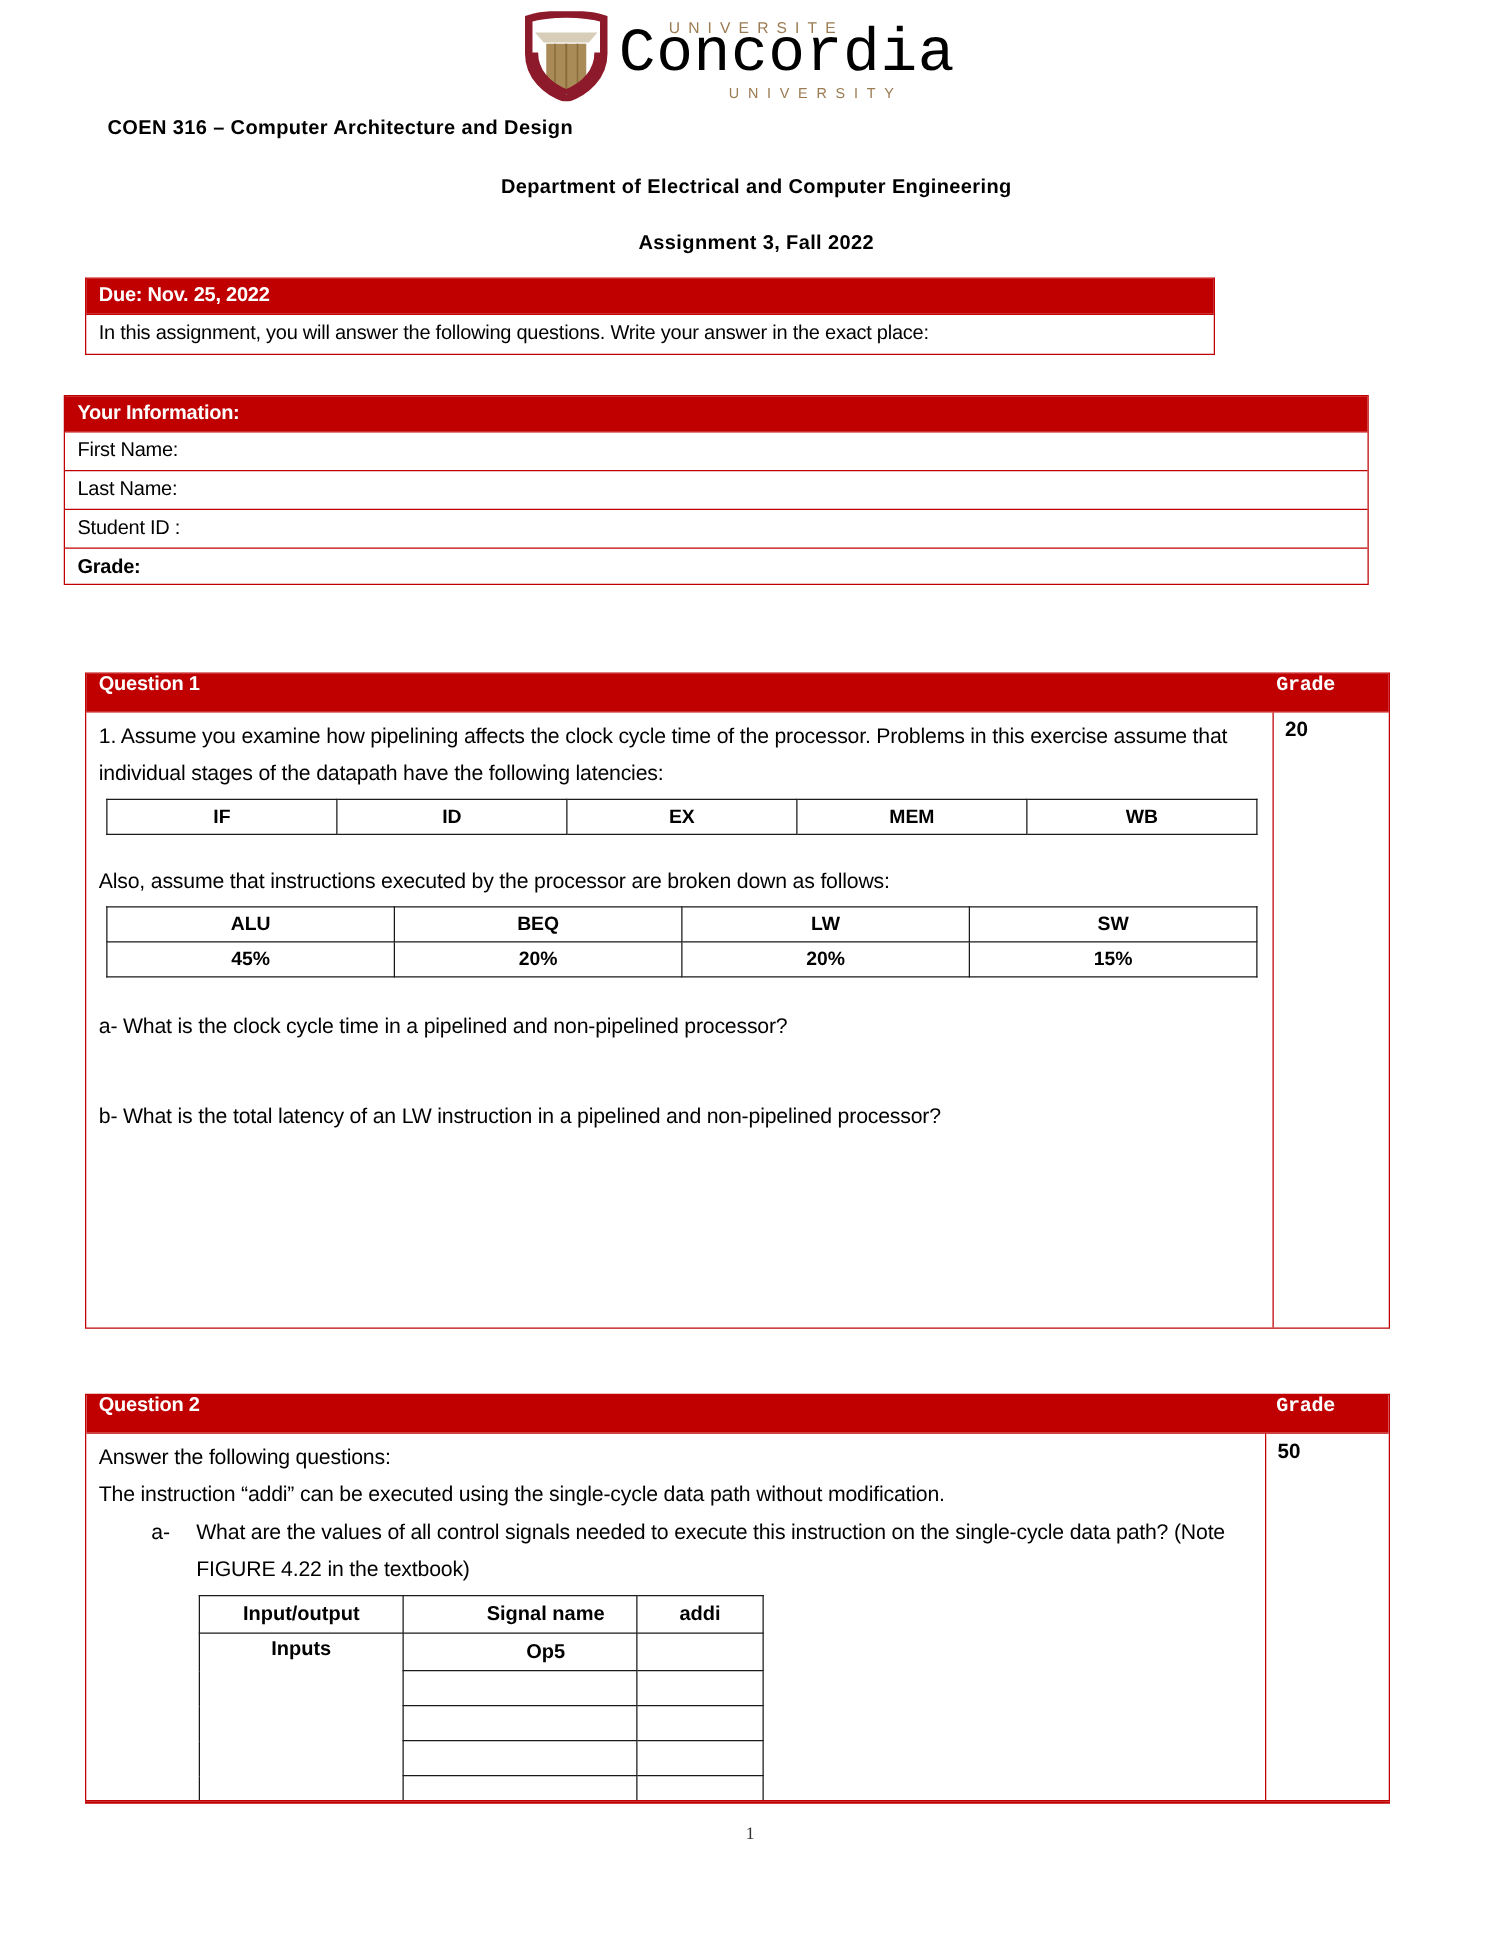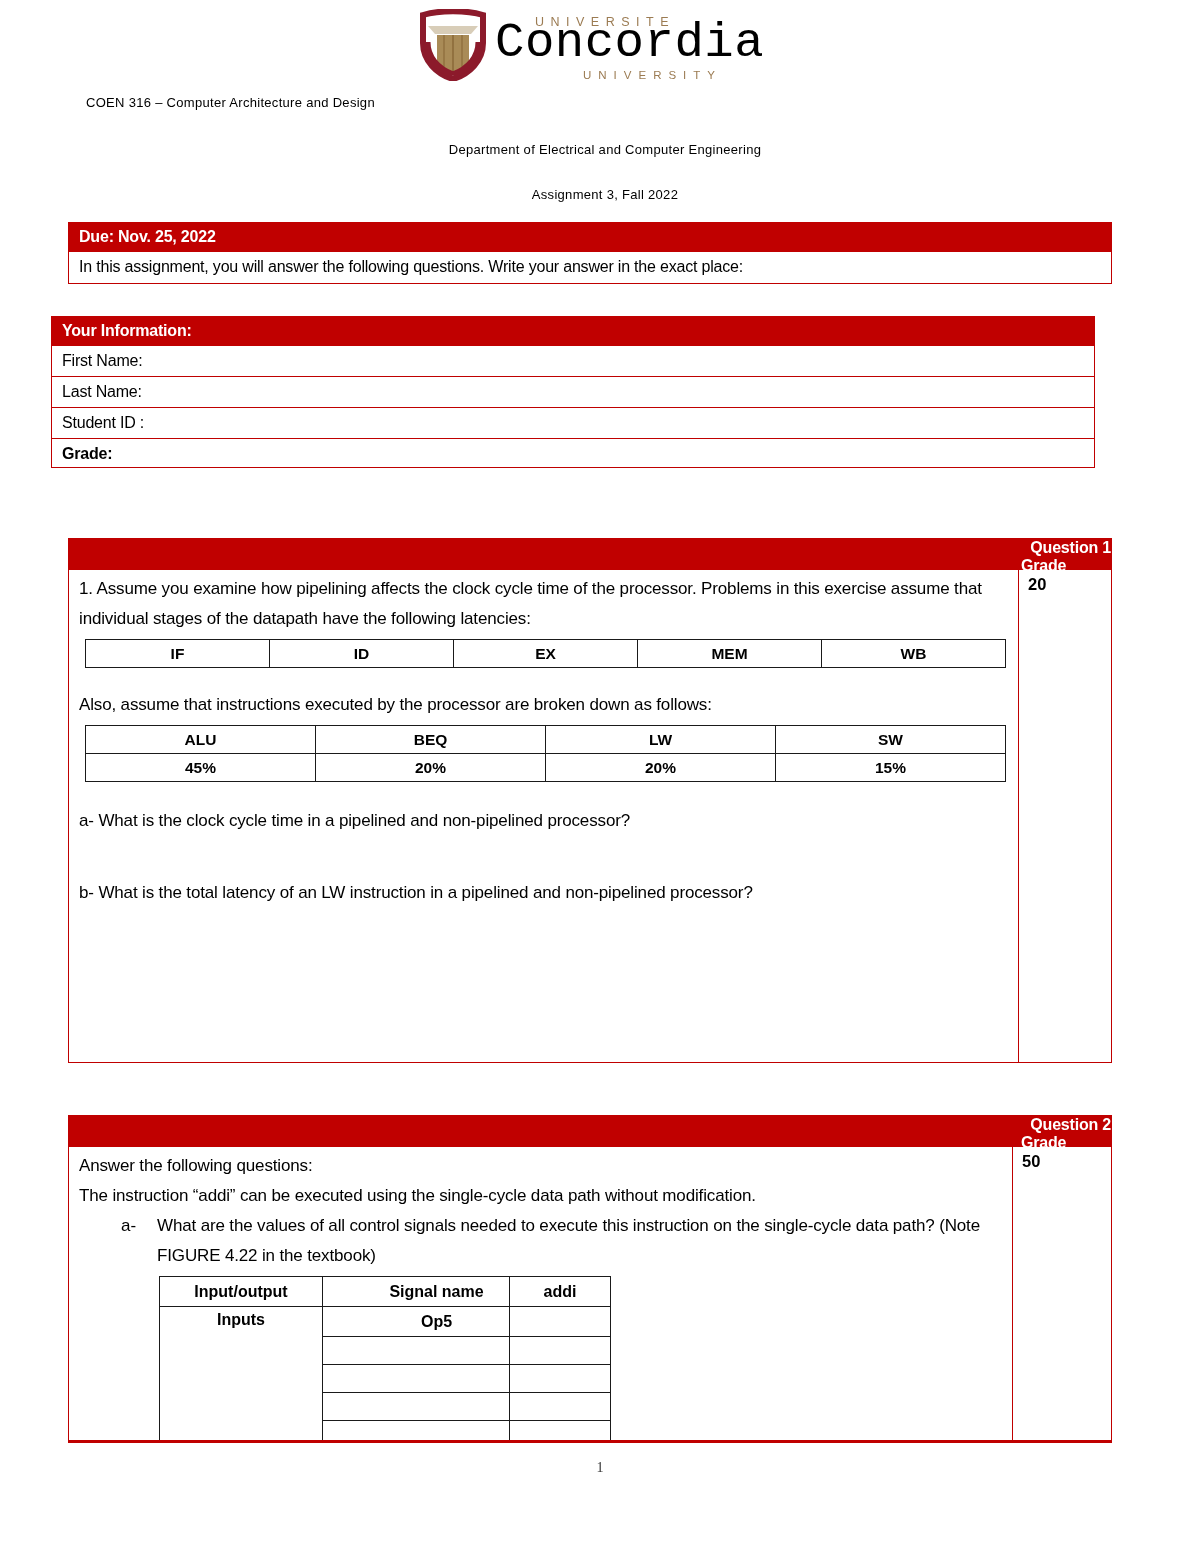--- a/index.html
+++ b/index.html
@@ -87,8 +87,8 @@
   }
   .title-line {
     font-family: "Liberation Sans", sans-serif;
-    font-weight: normal;
-    font-size: 13px;
+    font-weight: bold;
+    font-size: 16px;
     letter-spacing: 0.3px;
     color: #000;
     line-height: 22px;

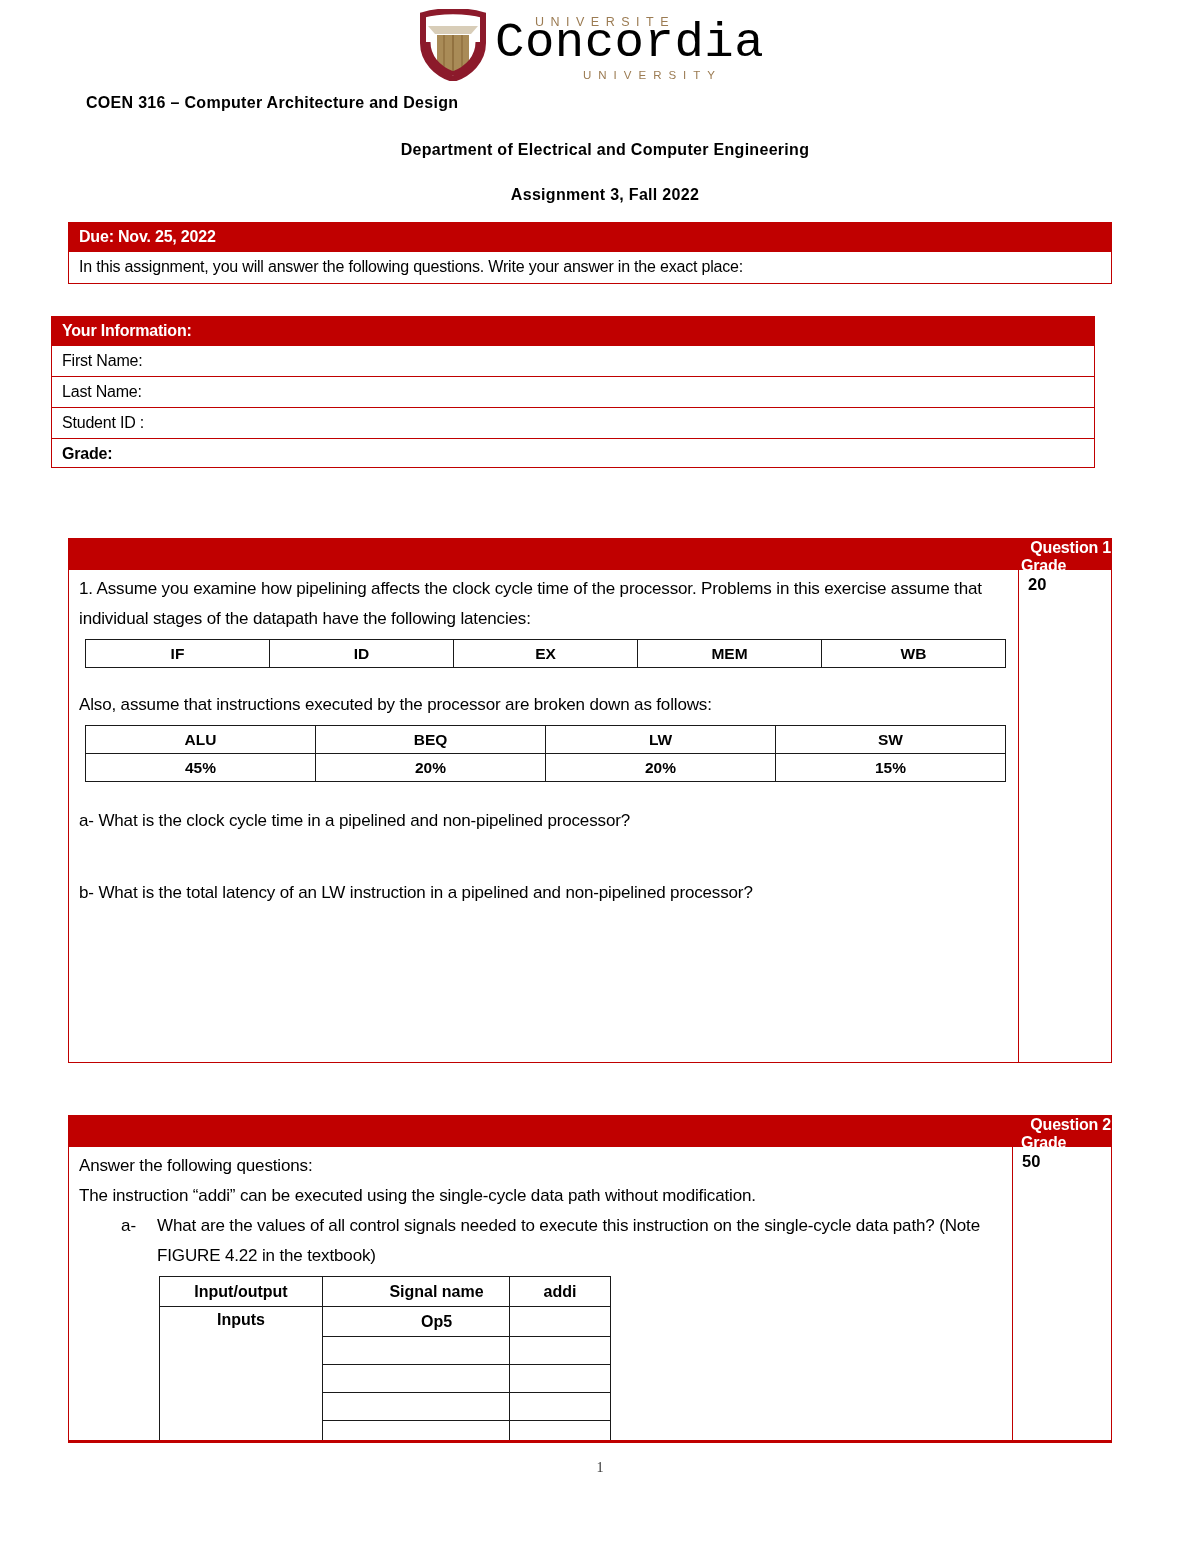--- a/index.html
+++ b/index.html
@@ -125,7 +125,7 @@
   .bold { font-weight: bold; }
 
   
-  #due-box { left: 68px; top: 222px; width: 1044px; height: 62px; }
+  #due-box { left: 68px; top: 222px; width: 904px; height: 62px; }
   #due-box .band { height: 28px; line-height: 20px; }
   #due-box .rowline { height: 31px; line-height: 22px; }
 

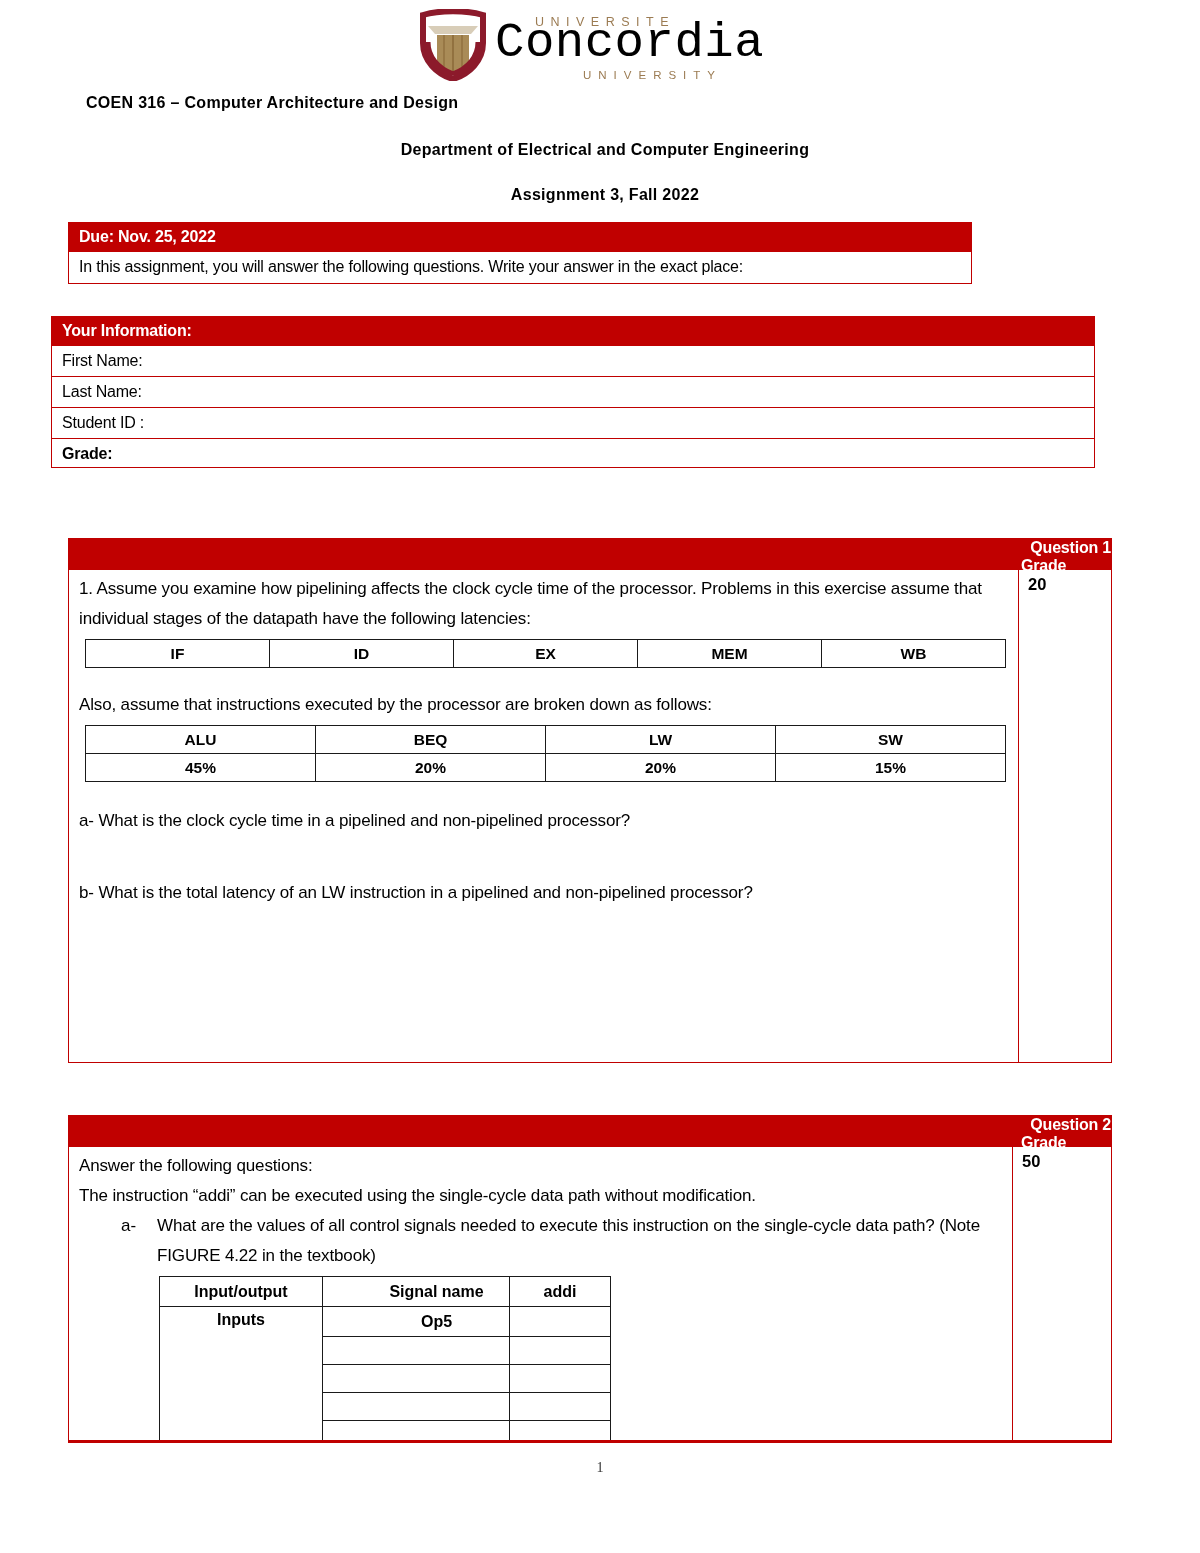--- a/index.html
+++ b/index.html
@@ -141,8 +141,7 @@
     background: #C00000;
     color: #fff;
     height: 30px;
-    align-items: flex-end;
-    flex-direction: column;
+    align-items: flex-start;
   }
   .qhead .qtitle {
     flex: 1;

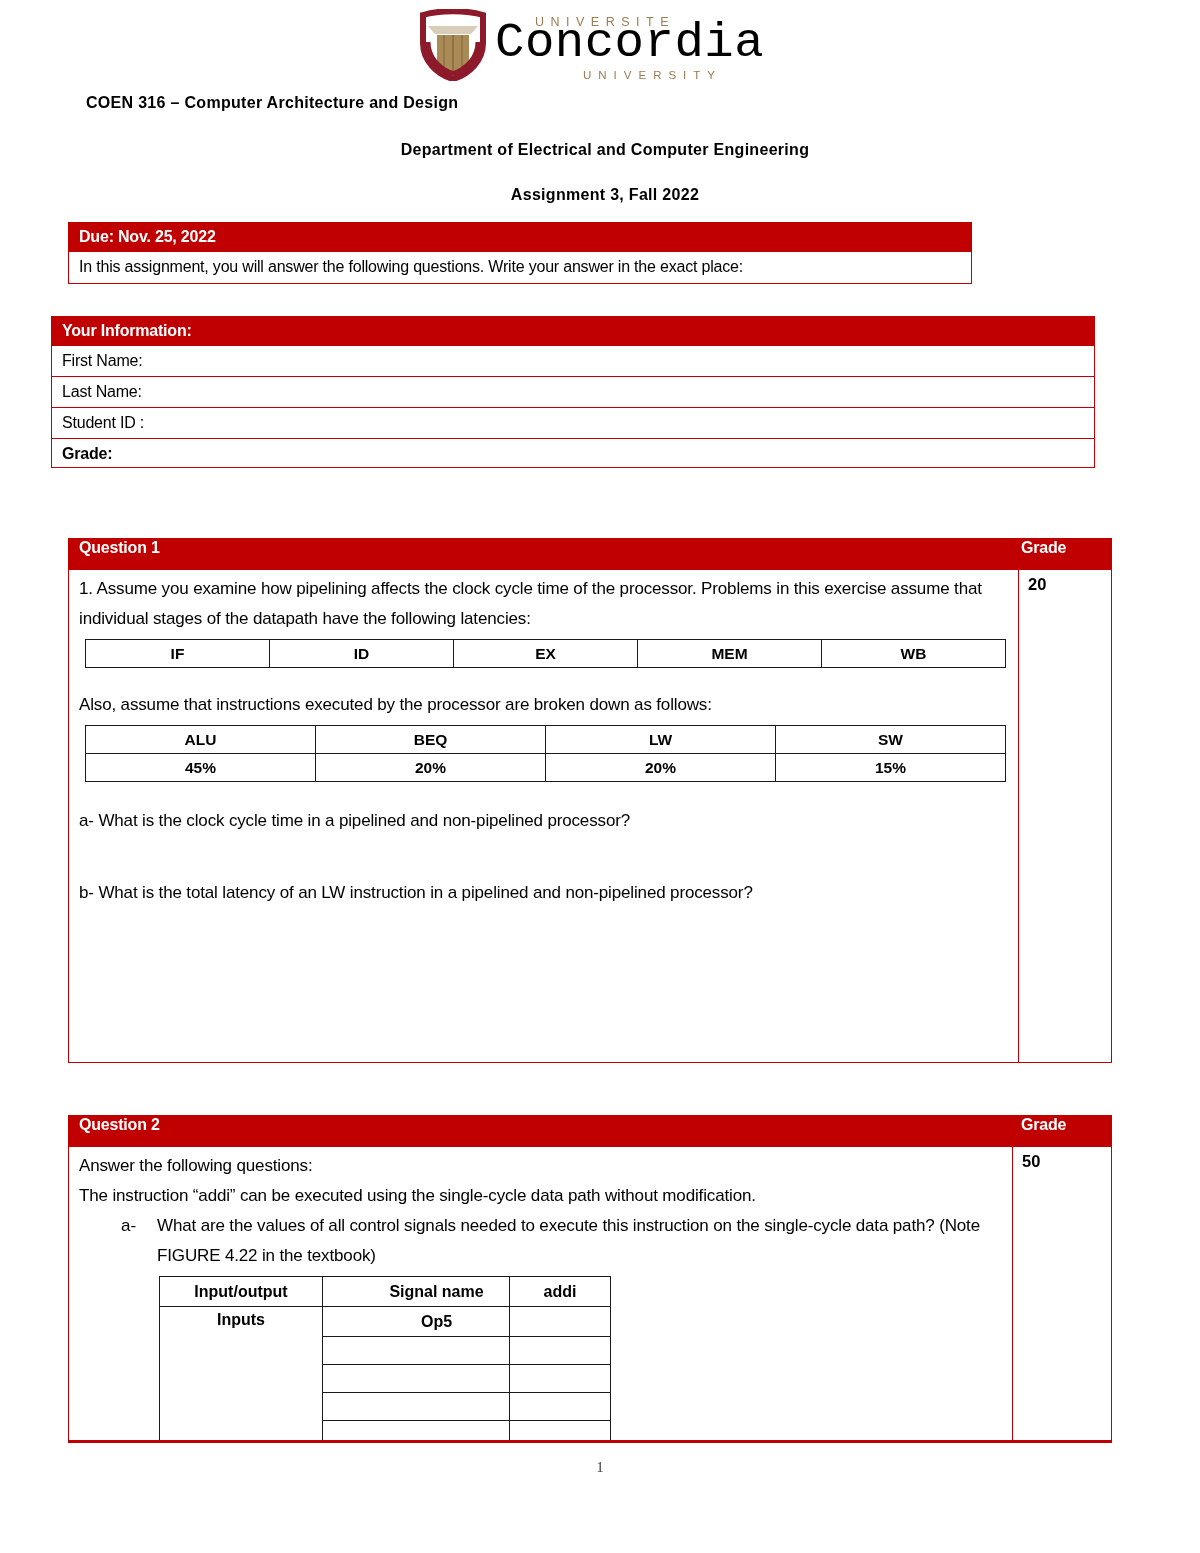--- a/index.html
+++ b/index.html
@@ -157,6 +157,7 @@
     font-weight: bold;
     font-size: 16px;
     letter-spacing: -0.2px;
+    font-family: Liberation Mono, monospace;
   }
   .qbody {
     display: flex;

